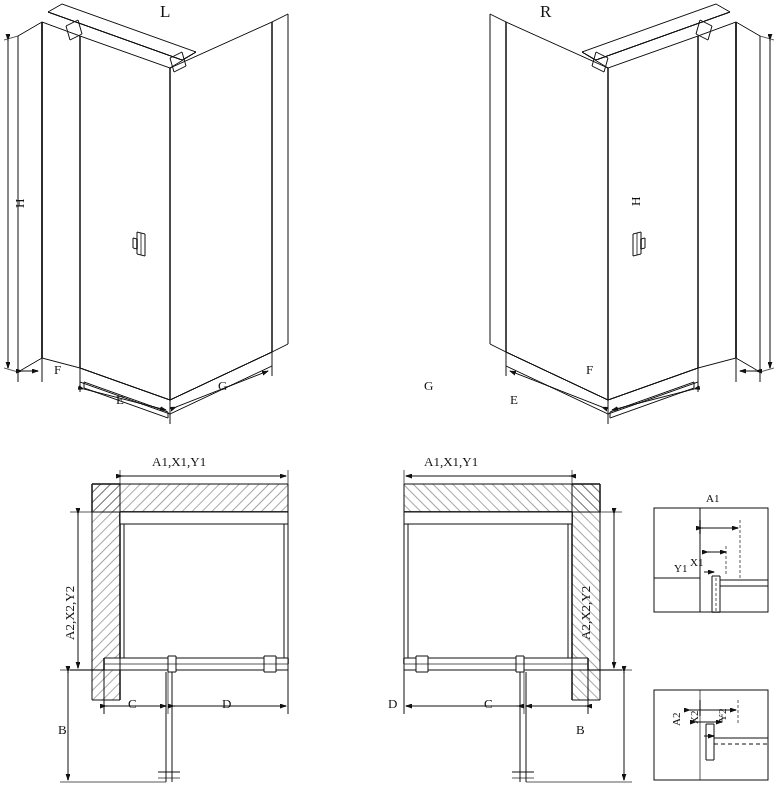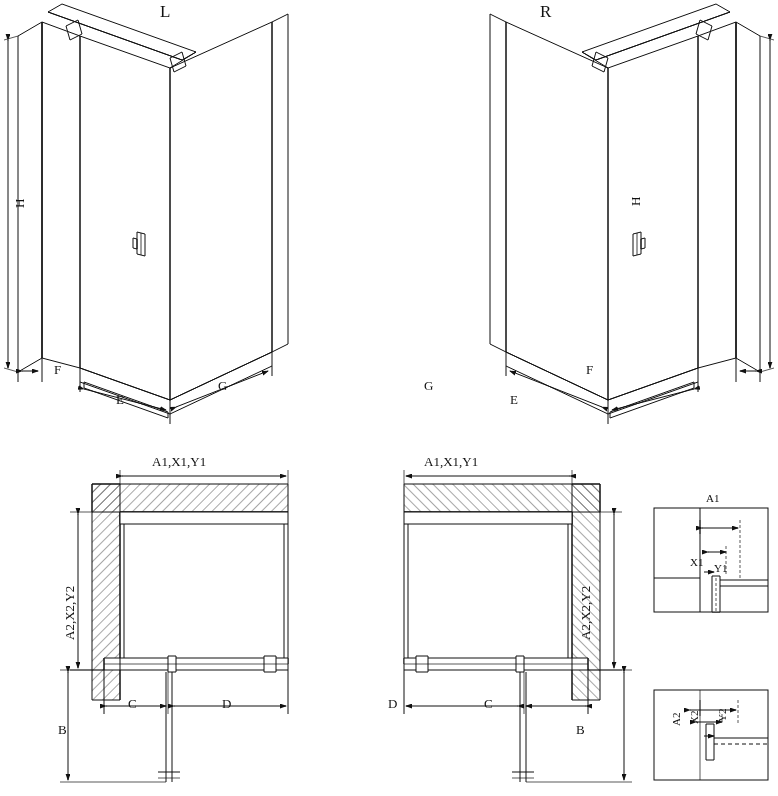--- a/index.html
+++ b/index.html
@@ -255,7 +255,7 @@
 
   <div class="lbl small" style="left:706px;top:492px;">A1</div>
   <div class="lbl small" style="left:690px;top:556px;">X1</div>
-  <div class="lbl small" style="left:714px;top:562px;">Y1</div>
+  <div class="lbl small" style="left:674px;top:562px;">Y1</div>
 
   <div class="lbl small rot" style="left:670px;top:726px;">A2</div>
   <div class="lbl small rot" style="left:688px;top:724px;">X2</div>

